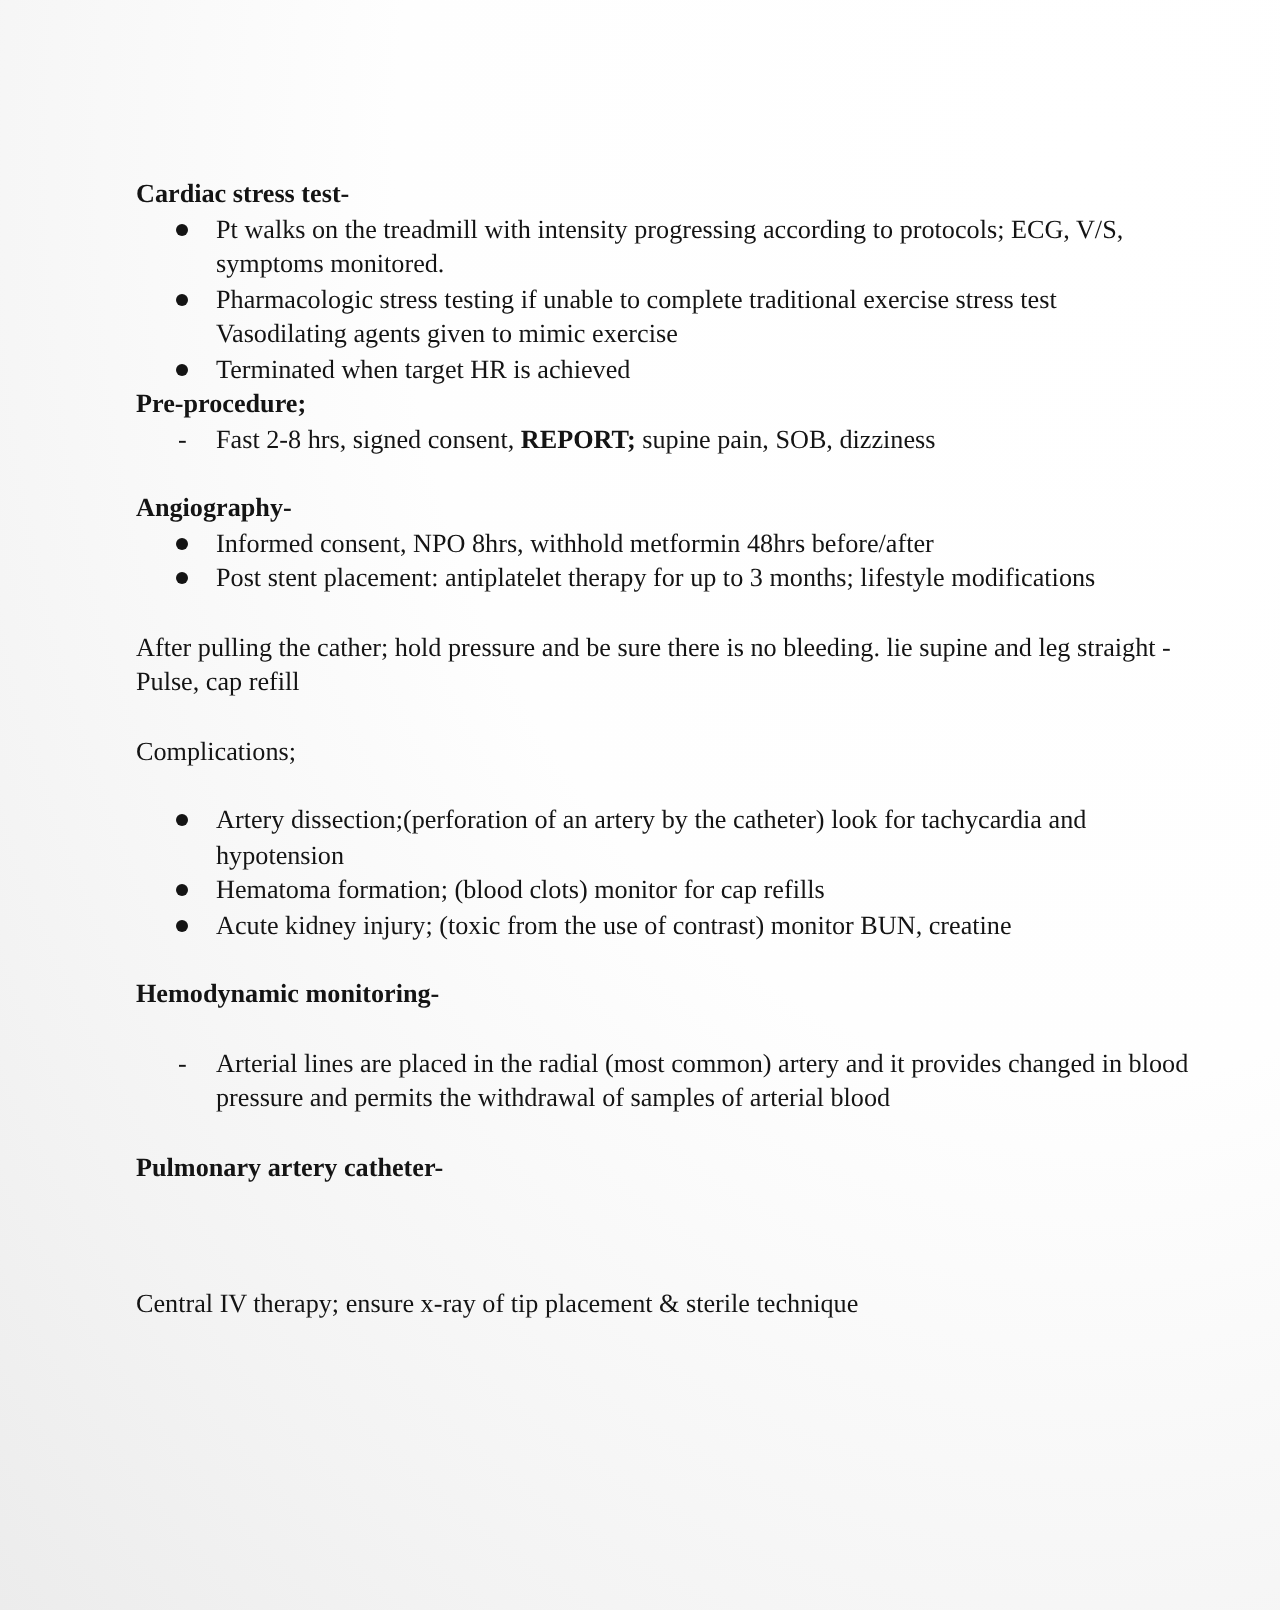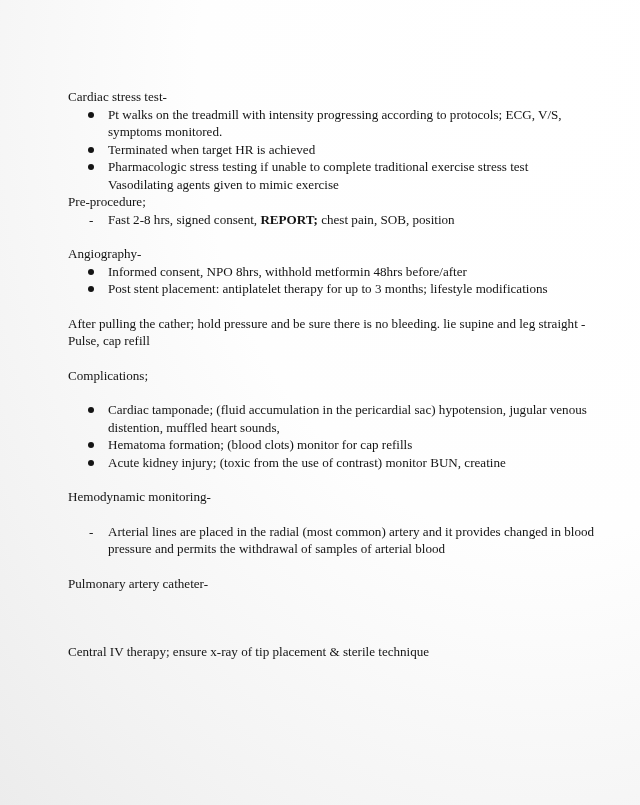--- a/index.html
+++ b/index.html
@@ -14,7 +14,7 @@
       position: absolute; left: 68px; top: 88px; width: 530px;
       font-size: 13.1px; line-height: 17.5px;
     }
-    .heading { font-weight: normal; }
+    .heading { font-weight: bold; }
     .para { margin: 0; }
     ul.list { list-style: none; margin: 0; padding: 0; }
     ul.list li { position: relative; padding-left: 40px; }

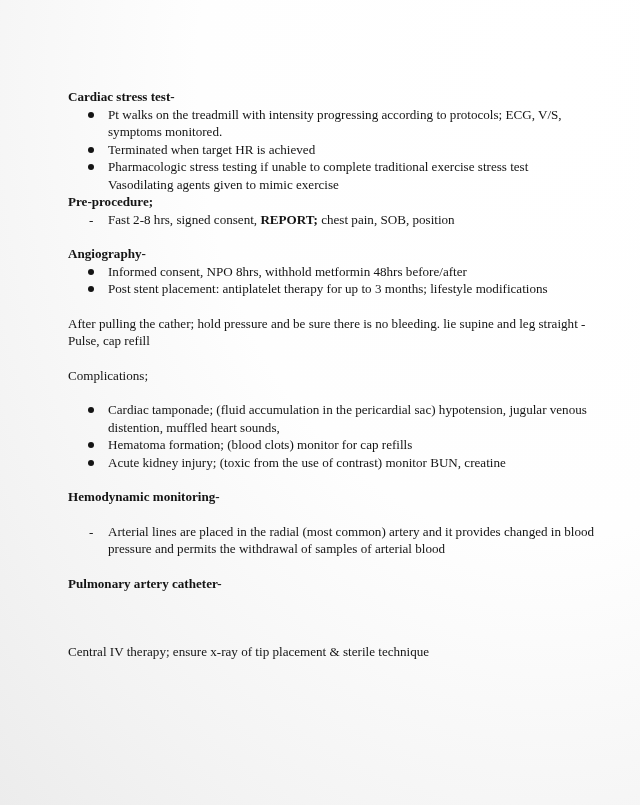--- a/index.html
+++ b/index.html
@@ -34,8 +34,8 @@
   <div class="heading">Cardiac stress test-</div>
   <ul class="list">
     <li><span class="marker dot"></span><span>Pt walks on the treadmill with intensity progressing according to protocols; ECG, V/S, symptoms monitored.</span></li>
+    <li style="padding-right:40px"><span class="marker dot"></span><span>Pharmacologic stress testing if unable to complete traditional exercise stress test Vasodilating agents given to mimic exercise</span></li>
     <li><span class="marker dot"></span><span>Terminated when target HR is achieved</span></li>
-    <li style="padding-right:40px"><span class="marker dot"></span><span>Pharmacologic stress testing if unable to complete traditional exercise stress test Vasodilating agents given to mimic exercise</span></li>
   </ul>
 
   <div class="heading">Pre-procedure;</div>

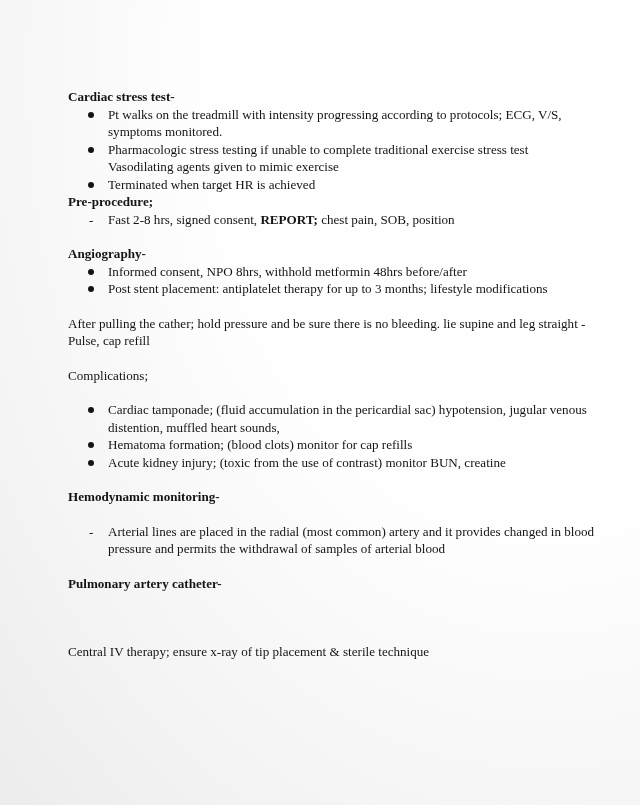--- a/index.html
+++ b/index.html
@@ -40,7 +40,7 @@
 
   <div class="heading">Pre-procedure;</div>
   <ul class="list">
-    <li><span class="marker dash"></span><span>Fast 2-8 hrs, signed consent, </span><b class="bold">REPORT;</b><span> chest pain, SOB, position</span></li>
+    <li><span class="marker dash"></span><span>Fast 2-8 hrs, signed consent, </span><b class="bold">REPORT;</b><span> supine pain, SOB, dizziness</span></li>
   </ul>
 
   <div class="gap-s"></div>

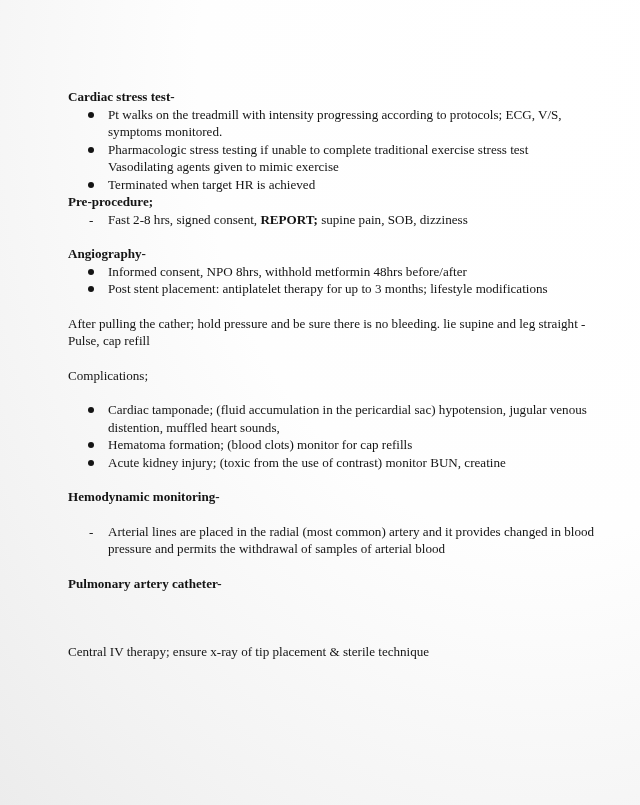--- a/index.html
+++ b/index.html
@@ -58,6 +58,7 @@
   <p class="para">Complications;</p>
   <div class="gap-s"></div>
   <ul class="list">
+    <li><span class="marker dot"></span><span>Artery dissection;(perforation of an artery by the catheter) look for tachycardia and hypotension</span></li>
     <li><span class="marker dot"></span><span>Cardiac tamponade; (fluid accumulation in the pericardial sac) hypotension, jugular venous distention, muffled heart sounds,</span></li>
     <li><span class="marker dot"></span><span>Hematoma formation; (blood clots) monitor for cap refills</span></li>
     <li><span class="marker dot"></span><span>Acute kidney injury; (toxic from the use of contrast) monitor BUN, creatine</span></li>

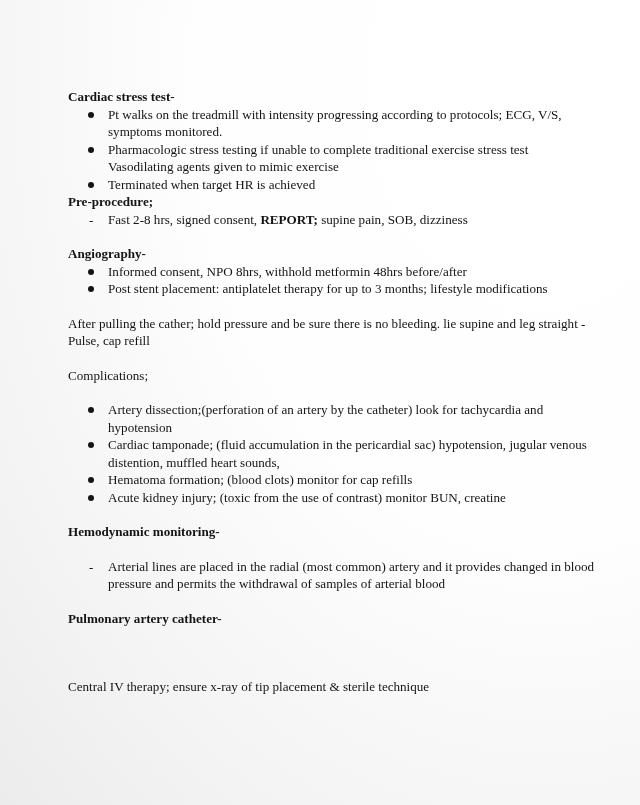--- a/index.html
+++ b/index.html
@@ -59,7 +59,6 @@
   <div class="gap-s"></div>
   <ul class="list">
     <li><span class="marker dot"></span><span>Artery dissection;(perforation of an artery by the catheter) look for tachycardia and hypotension</span></li>
-    <li><span class="marker dot"></span><span>Cardiac tamponade; (fluid accumulation in the pericardial sac) hypotension, jugular venous distention, muffled heart sounds,</span></li>
     <li><span class="marker dot"></span><span>Hematoma formation; (blood clots) monitor for cap refills</span></li>
     <li><span class="marker dot"></span><span>Acute kidney injury; (toxic from the use of contrast) monitor BUN, creatine</span></li>
   </ul>

